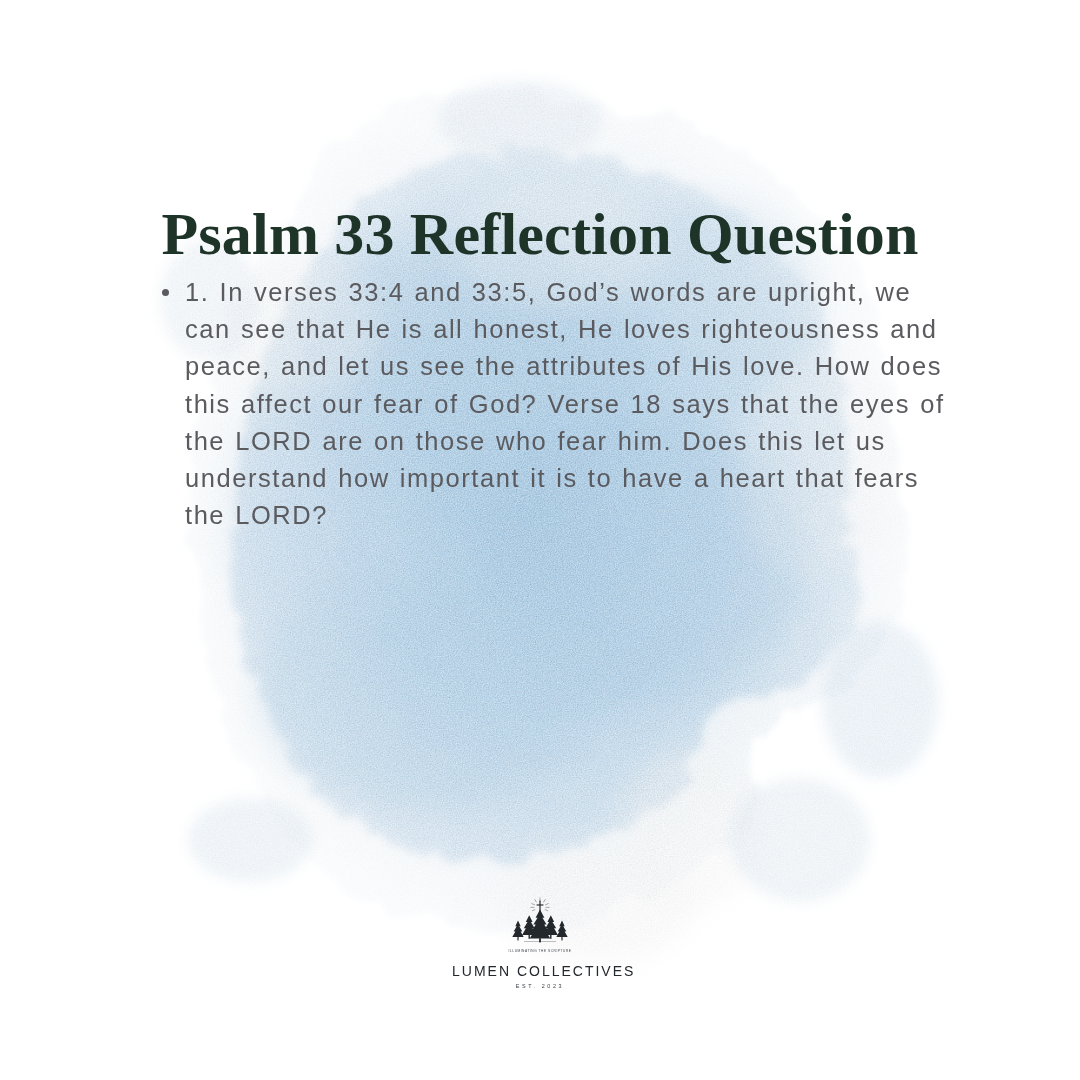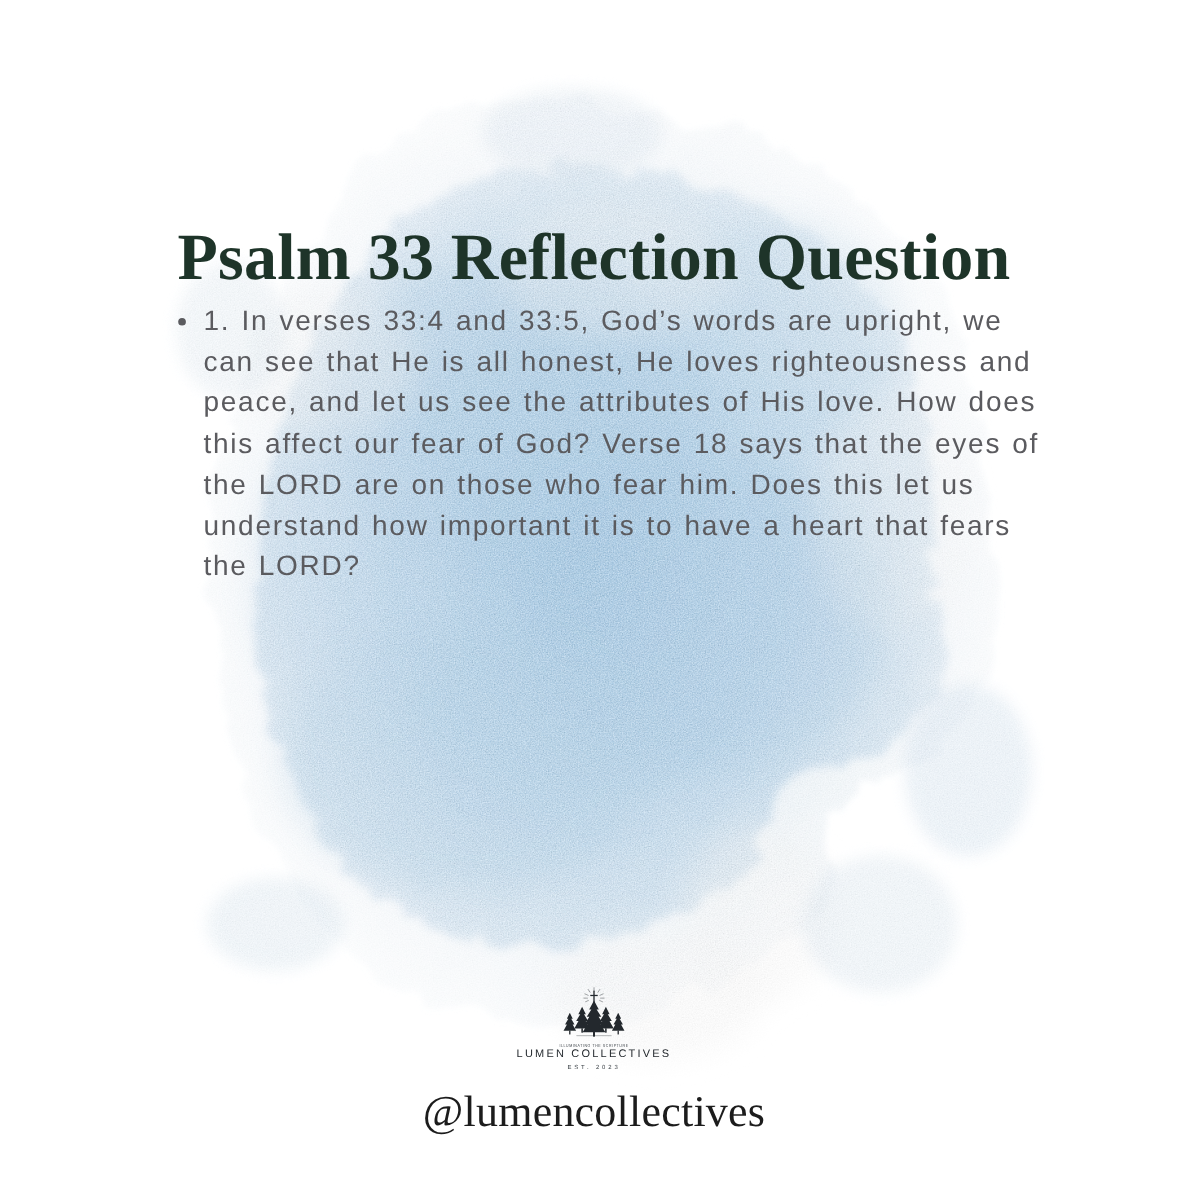--- a/index.html
+++ b/index.html
@@ -106,10 +106,10 @@
   }
   .logo-wordmark {
     font-family: "Liberation Sans", sans-serif;
-    font-size: 10px;
+    font-size: 14px;
     letter-spacing: 2.0px;
     color: #23282d;
-    margin-top: 0;
+    margin-top: 10px;
     white-space: nowrap;
   }
   .logo-est {

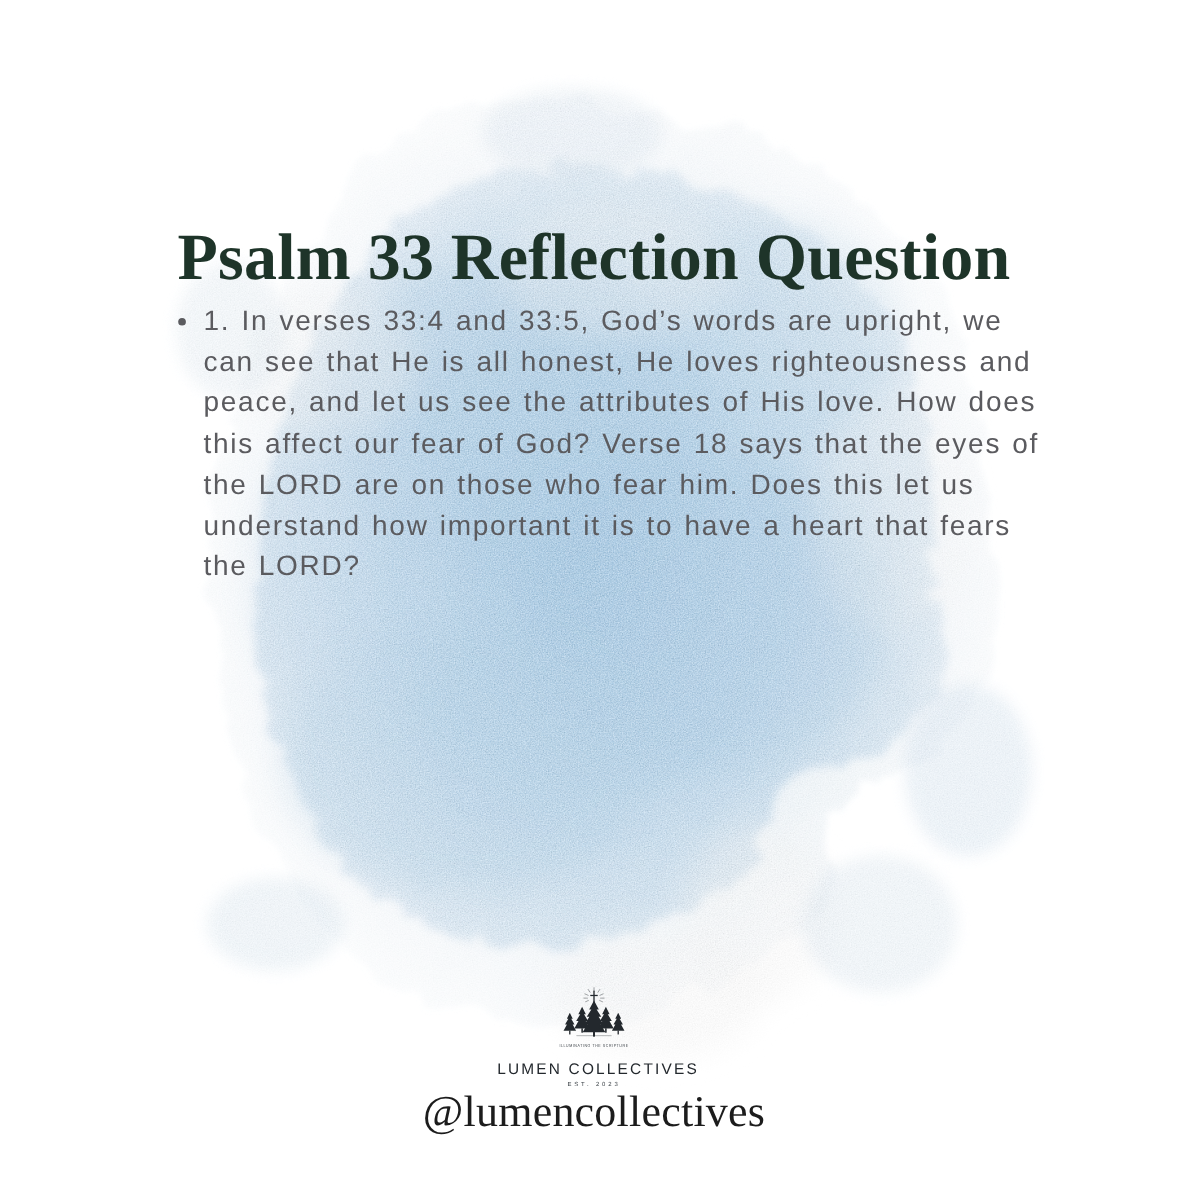--- a/index.html
+++ b/index.html
@@ -317,7 +317,6 @@
       <div class="logo-est">EST. 2023</div>
     </div>
 
-    <div class="social-handle">@lumencollectives</div>
 
   </div>
 </div>

